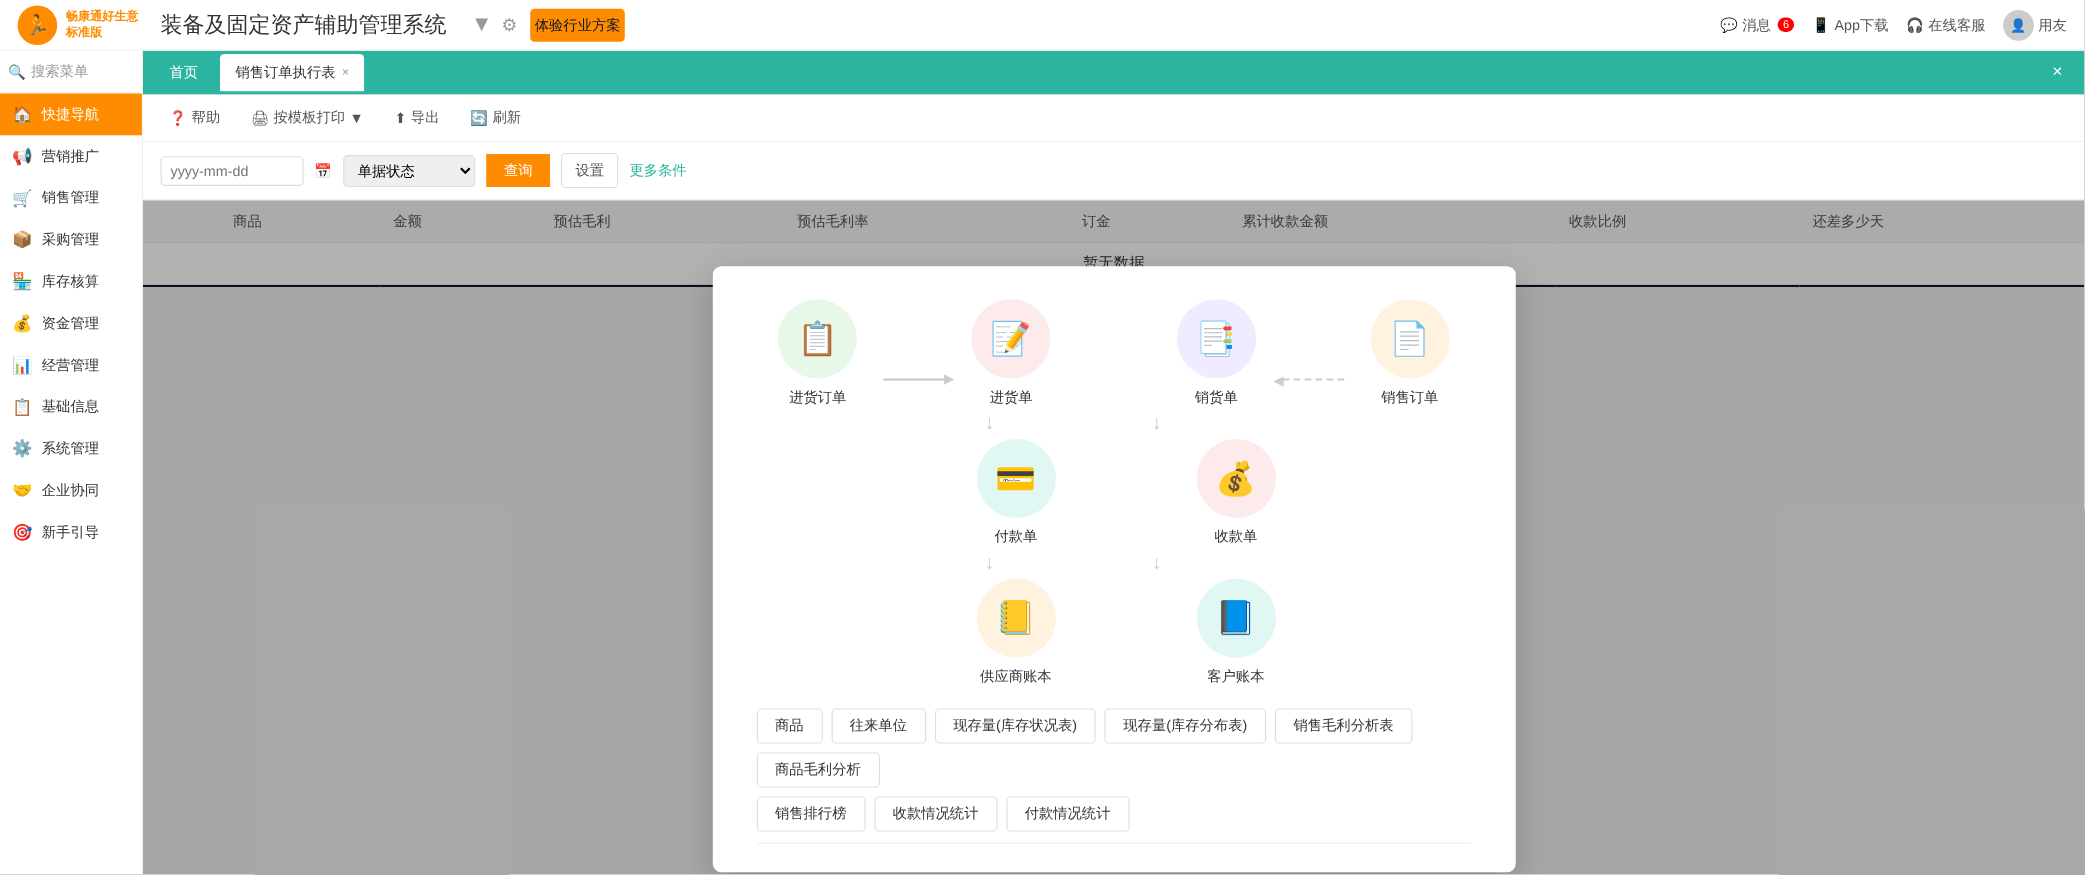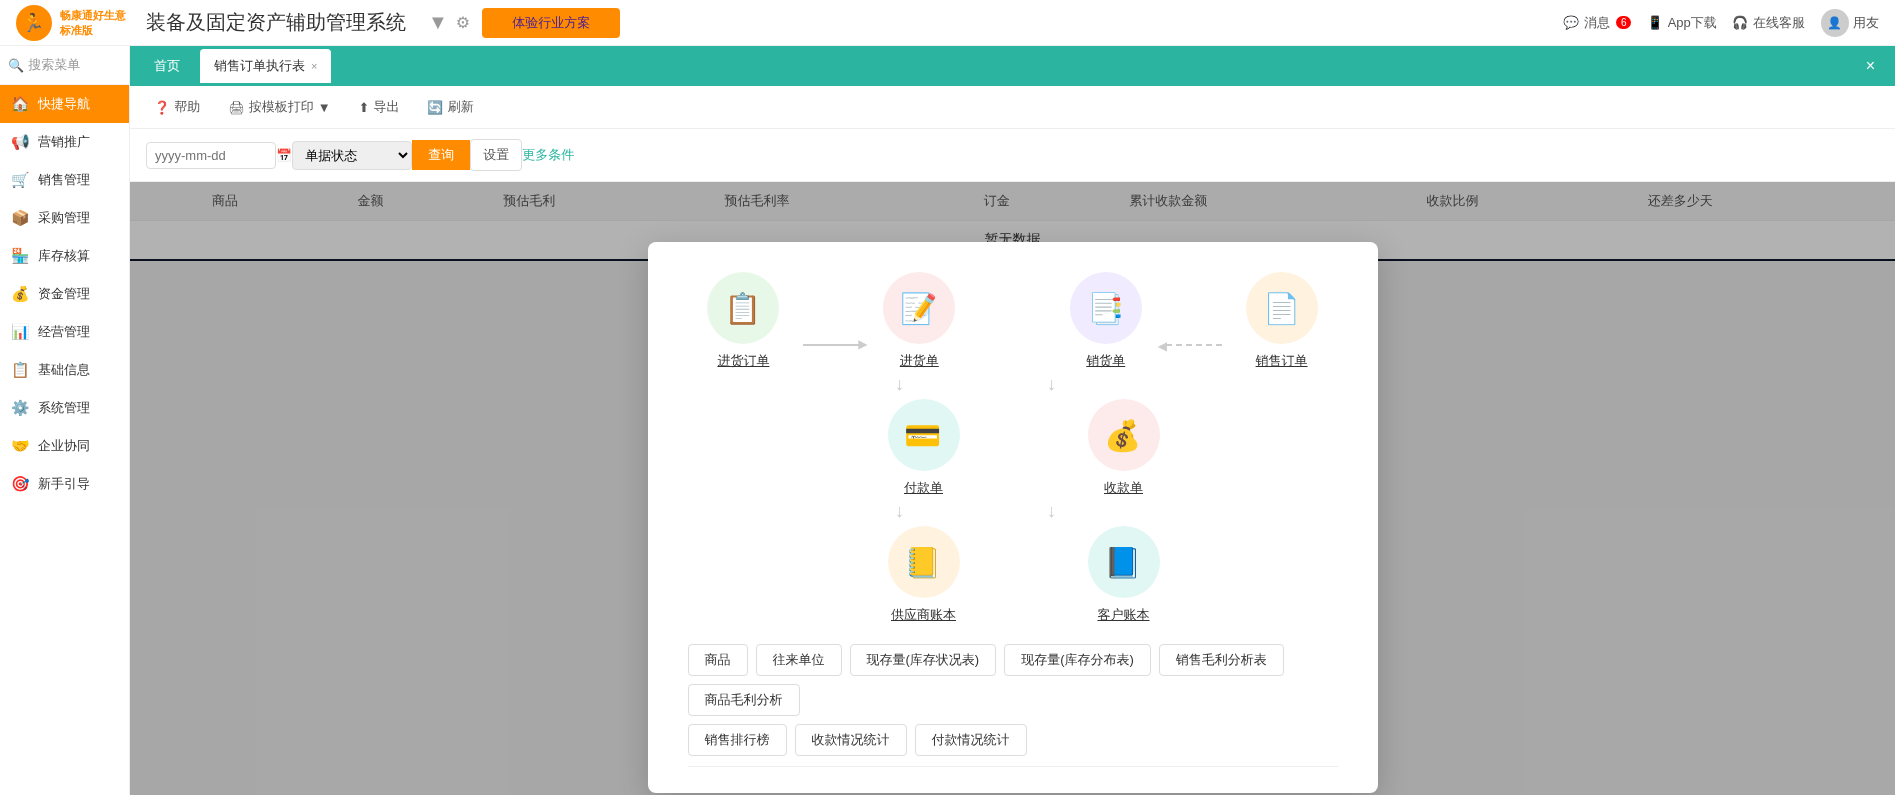--- a/index.html
+++ b/index.html
@@ -21,7 +21,7 @@
     .system-title { display: flex; align-items: center; gap: 22px; color: #333; font-size: 20px; font-weight: 500; }
     .system-title-arrow { color: #999; }
     .settings-icon { color: #999; font-size: 16px; cursor: pointer; margin-left: 8px; }
-    .trial-btn { background: #ff8c00; color: #4c1d95; border: none; border-radius: 4px; padding: 6px 30px; font-size: 13px; cursor: pointer; margin-left: 12px; font-family: Liberation Serif, serif; }
+    .trial-btn { background: #ff8c00; color: #0f172a; border: none; border-radius: 4px; padding: 6px 4px; font-size: 13px; cursor: pointer; margin-left: 12px; font-family: Liberation Serif, serif; }
     .top-right { margin-left: auto; display: flex; align-items: center; gap: 16px; color: #555; font-size: 13px; }
     .top-right-item { display: flex; align-items: center; gap: 4px; cursor: pointer; }
     .badge { background: #f00; color: #fff; border-radius: 10px; font-size: 10px; padding: 1px 5px; margin-left: 2px; }

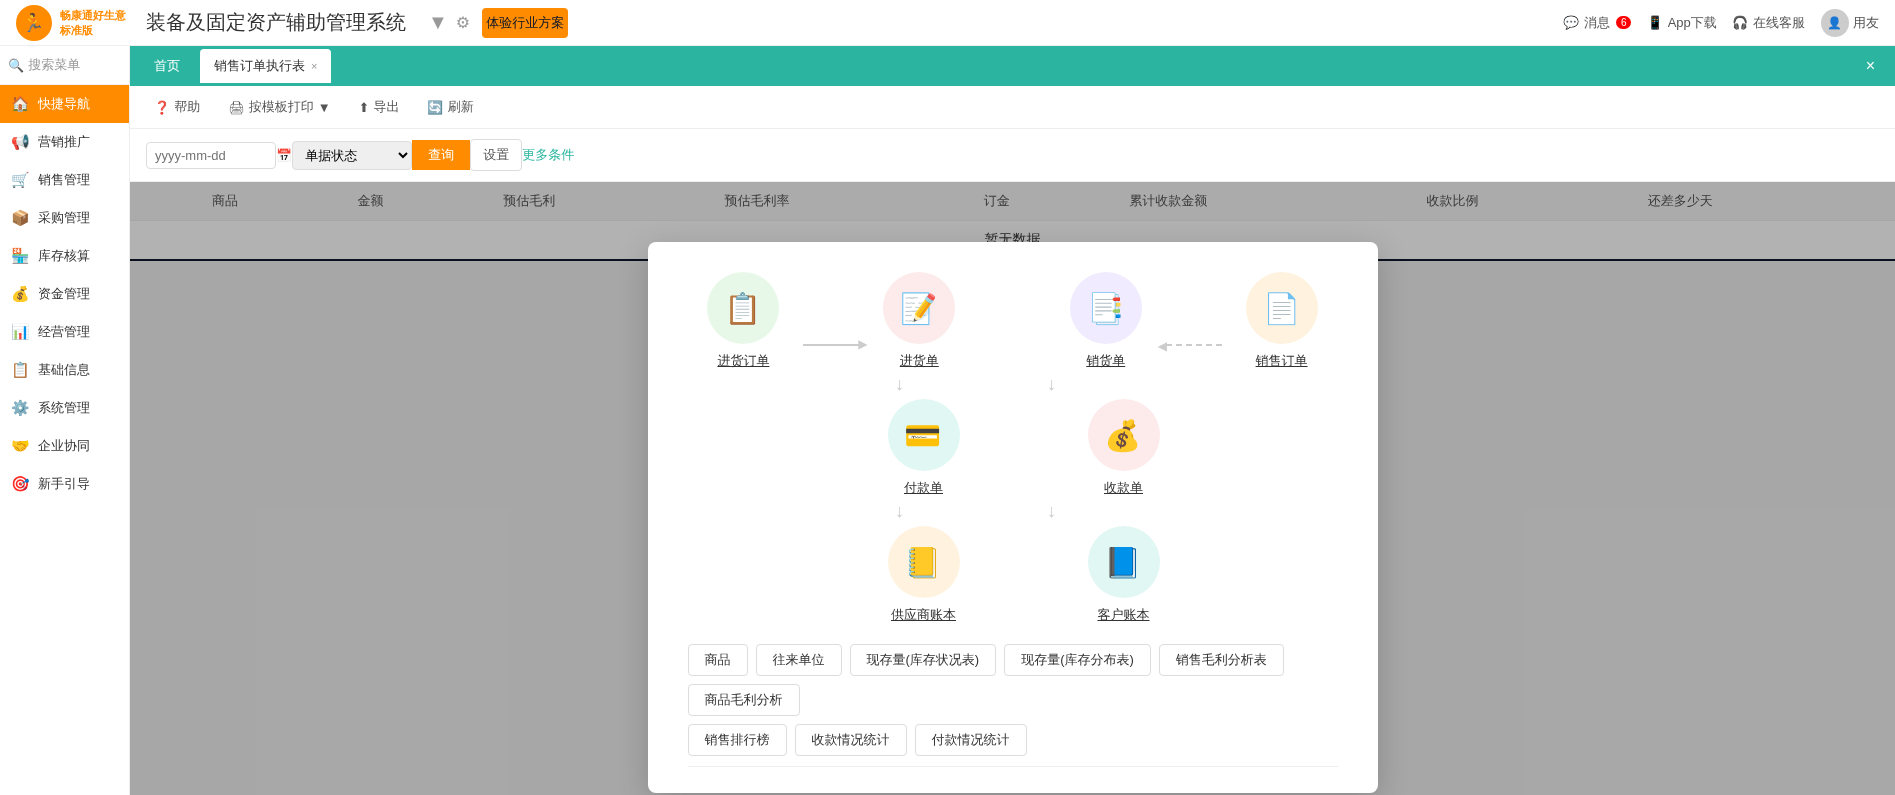--- a/index.html
+++ b/index.html
@@ -43,7 +43,7 @@
     
     .content-toolbar { background: #fff; padding: 8px 16px; display: flex; align-items: center; gap: 12px; border-bottom: 1px solid #eee; flex-shrink: 0; }
     .toolbar-btn { display: flex; align-items: center; gap: 4px; color: #555; font-size: 13px; cursor: pointer; padding: 4px 8px; }
-    .search-bar { background: #fff; padding: 10px 16px; display: flex; align-items: center; border-bottom: 1px solid #eee; flex-shrink: 0; flex-wrap: wrap; }
+    .search-bar { background: #fff; padding: 10px 16px; display: flex; align-items: center; gap: 10px; border-bottom: 1px solid #eee; flex-shrink: 0; flex-wrap: wrap; }
     .date-input { border: 1px solid #ddd; border-radius: 4px; padding: 5px 8px; font-size: 13px; width: 130px; color: #999; }
     .select-input { border: 1px solid #ddd; border-radius: 4px; padding: 5px 8px; font-size: 13px; width: 120px; }
     .query-btn { background: #ff8c00; color: #fff; border: none; border-radius: 0; padding: 6px 16px; font-size: 13px; cursor: pointer; }

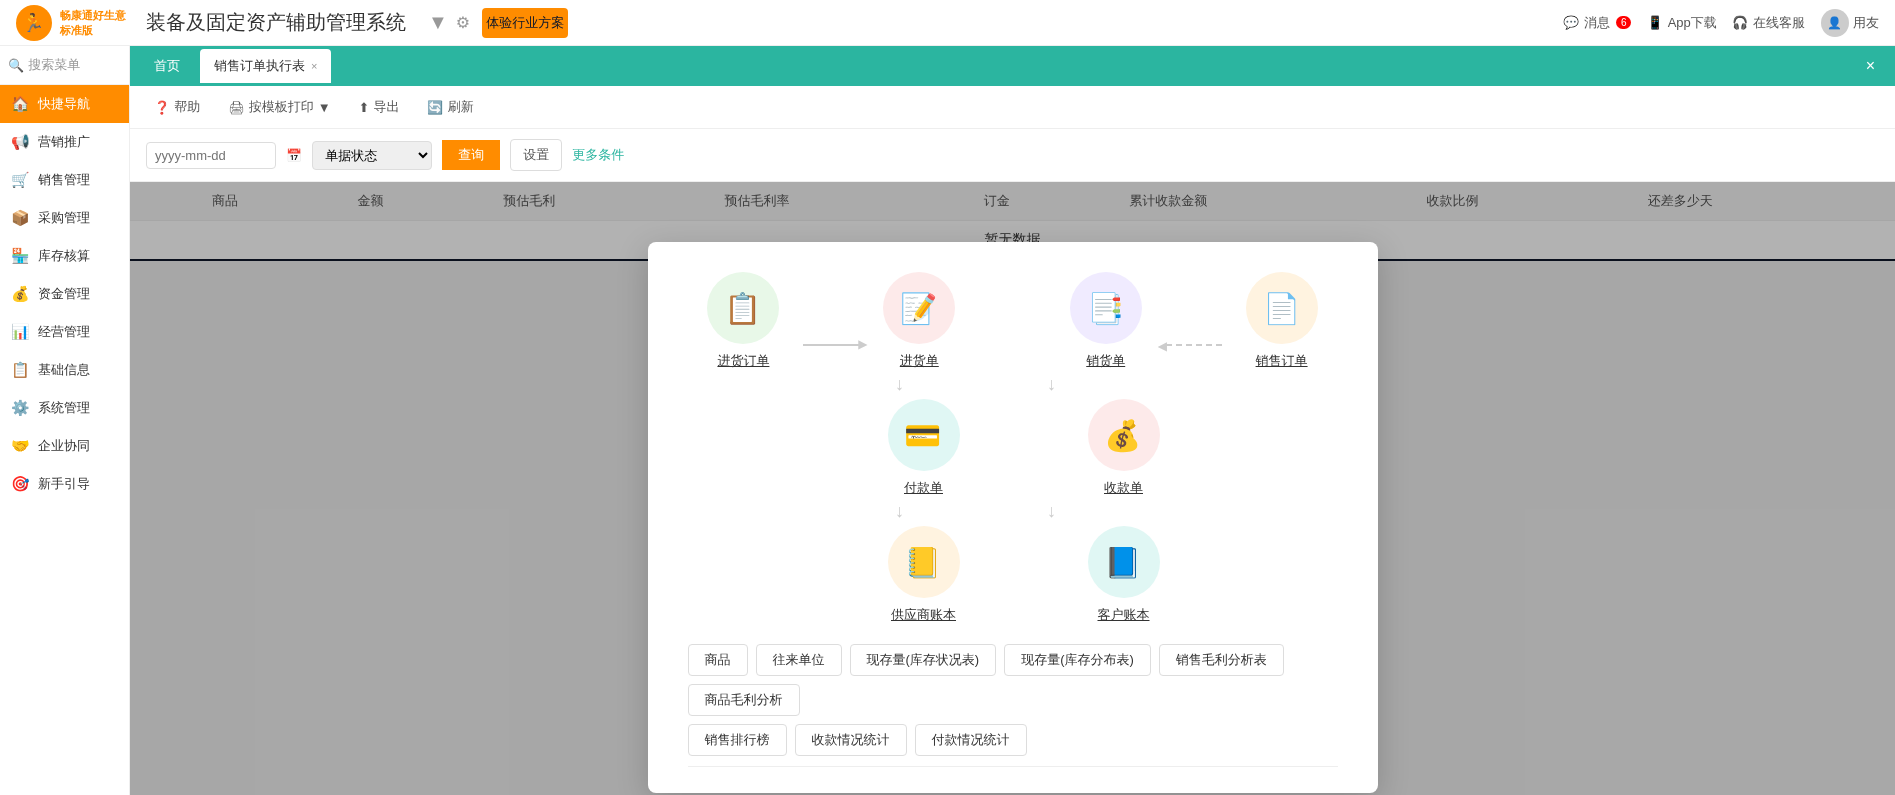--- a/index.html
+++ b/index.html
@@ -66,7 +66,7 @@
     .flow-diagram { display: flex; flex-direction: column; gap: 0; }
     .flow-node { display: flex; flex-direction: column; align-items: center; gap: 8px; width: 120px; }
     .flow-circle { width: 72px; height: 72px; border-radius: 50%; display: flex; align-items: center; justify-content: center; font-size: 28px; }
-    .flow-label { font-size: 13px; color: #333; text-align: left; text-decoration: underline; }
+    .flow-label { font-size: 13px; color: #333; text-align: left; }
 
     
     .common-funcs { margin-top: 20px; }

